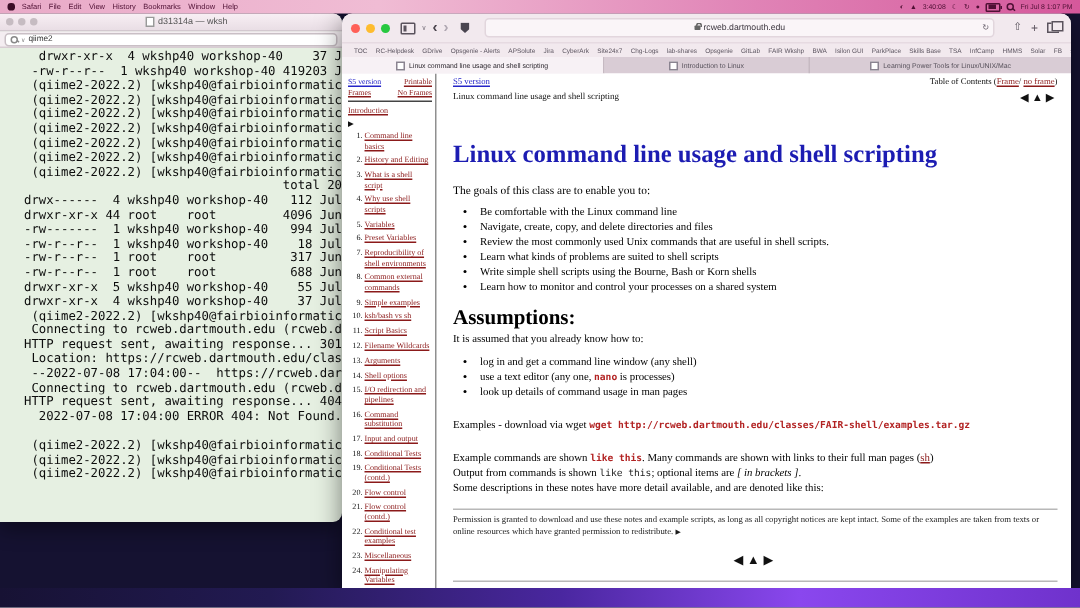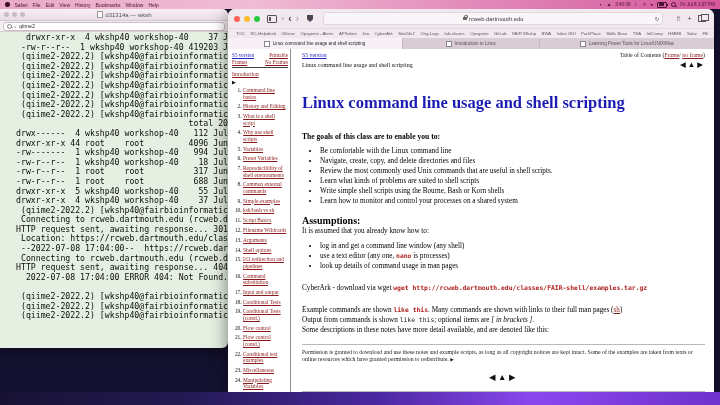--- a/index.html
+++ b/index.html
@@ -88,7 +88,7 @@
   .arrows{font-size:7.5px;letter-spacing:2px;color:#111;margin-top:2px;}
   .m-sub{font-size:6px;margin-top:3px;color:#111;}
   h1{font-size:16.5px;color:#1c1cb2;margin:24px 0 0 0;font-weight:bold;font-family:"Liberation Serif",serif;}
-  .goals-h{font-size:7.6px;font-weight:bold;margin-top:19px;}
+  .goals-h{font-size:7.6px;font-weight:normal;margin-top:9px;}
   .frame-main ul{margin:5px 0 0 0;padding-left:18px;}
   .frame-main ul li{font-size:7.2px;line-height:10px;}
   .asm-h{font-size:10px;font-weight:bold;margin-top:9px;}

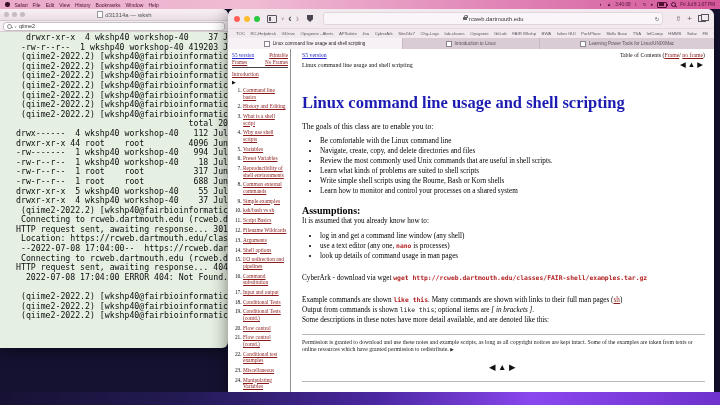--- a/index.html
+++ b/index.html
@@ -91,7 +91,7 @@
   .goals-h{font-size:7.6px;font-weight:normal;margin-top:9px;}
   .frame-main ul{margin:5px 0 0 0;padding-left:18px;}
   .frame-main ul li{font-size:7.2px;line-height:10px;}
-  .asm-h{font-size:10px;font-weight:bold;margin-top:9px;}
+  .asm-h{font-size:14px;font-weight:bold;margin-top:9px;}
   .body-p{font-size:7.2px;line-height:10px;margin:0;}
   .mt11{} .mt12{margin-top:12px;}
   .code-red{font-family:"DejaVu Sans Mono",monospace;color:#b22222;font-weight:bold;font-size:6.4px;}

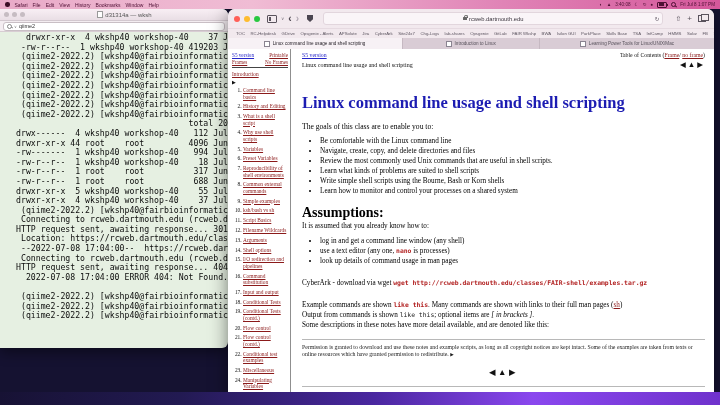--- a/index.html
+++ b/index.html
@@ -329,7 +329,7 @@
       </ul>
 
       <p class="body-p mt12">
-        <span>CyberArk - download via wget </span><span class="code-red">wget http://rcweb.dartmouth.edu/classes/FAIR-shell/examples.tar.gz</span>
+        <span>Examples - download via wget </span><span class="code-red">wget http://rcweb.dartmouth.edu/classes/FAIR-shell/examples.tar.gz</span>
       </p>
 
       <p class="body-p mt12">

